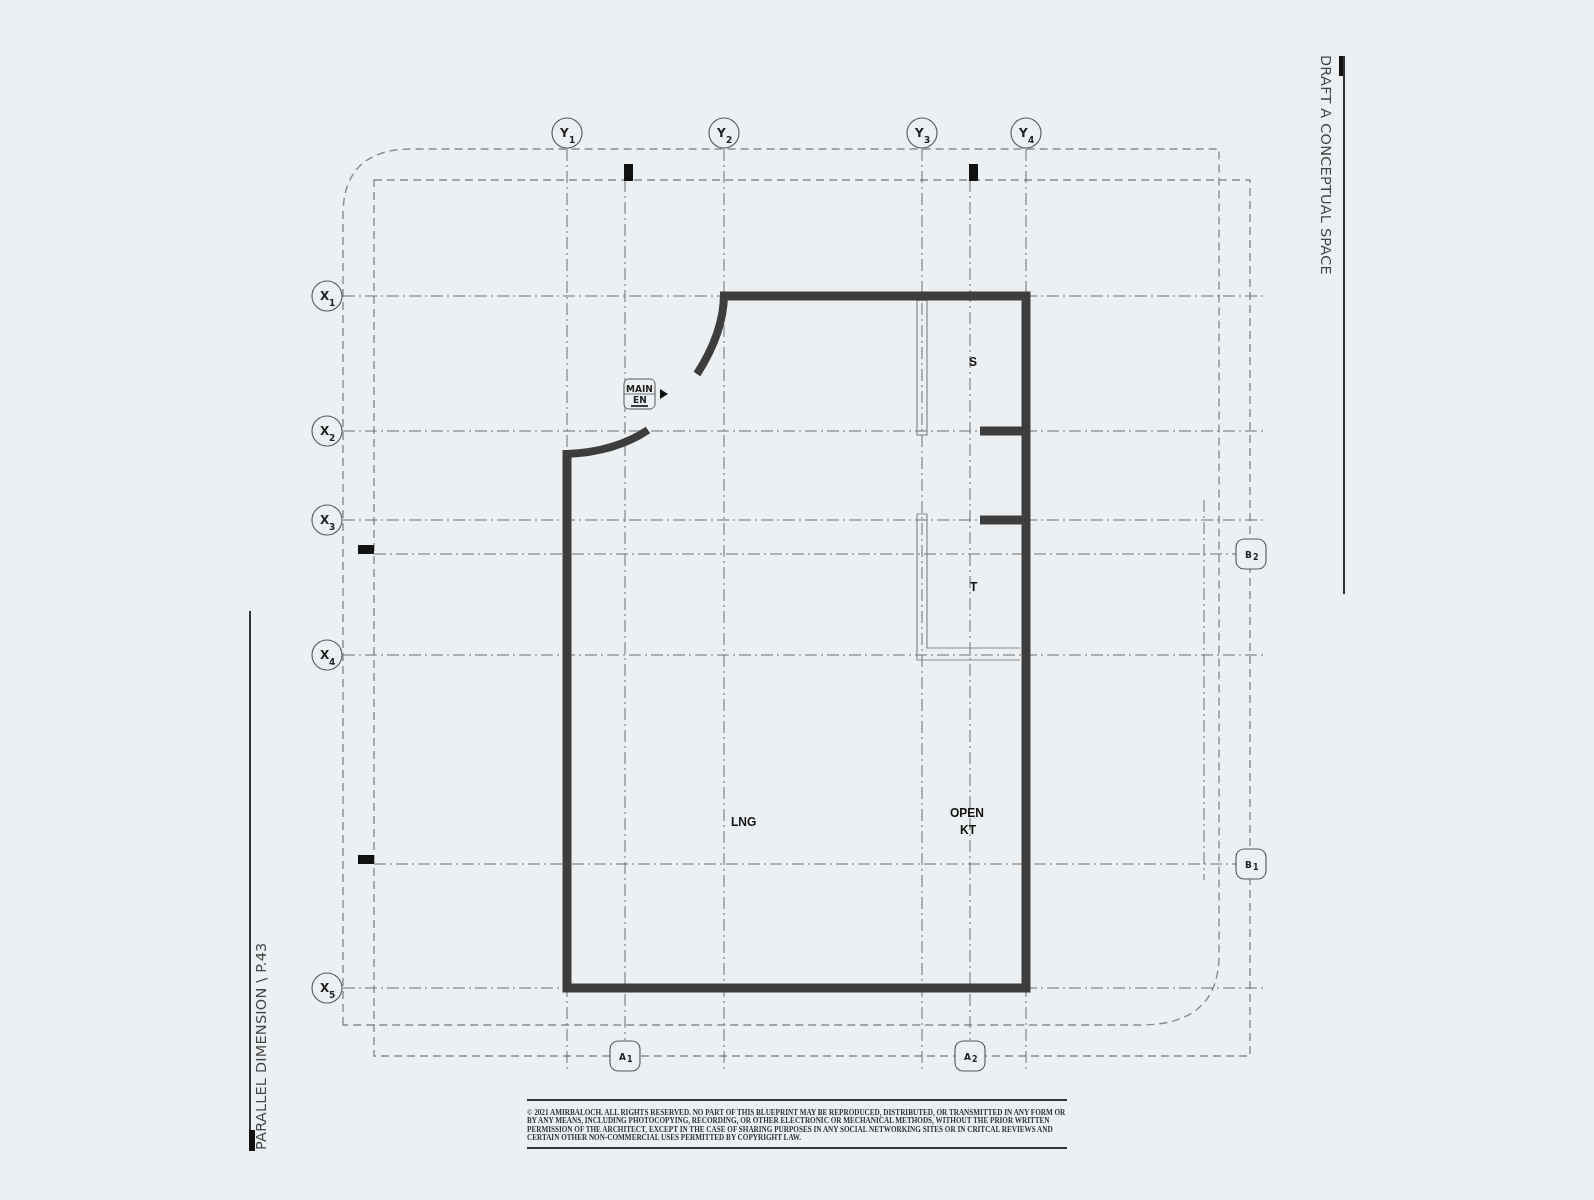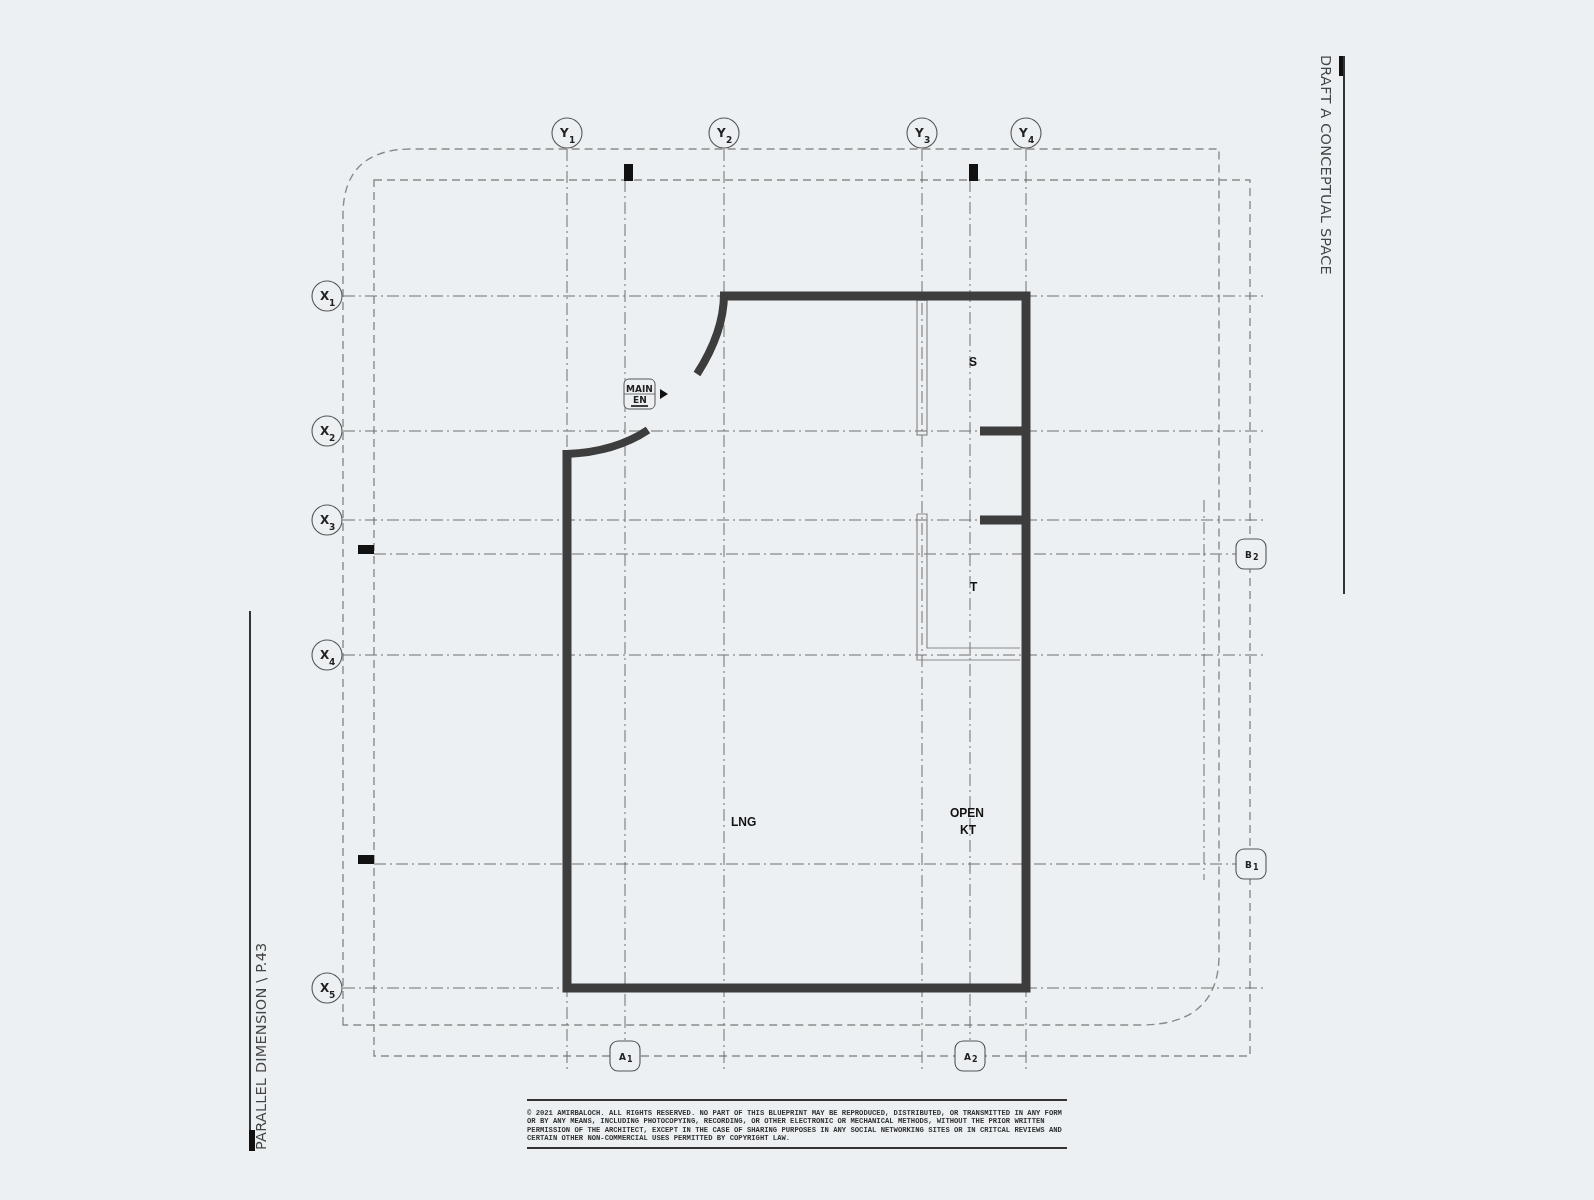--- a/index.html
+++ b/index.html
@@ -34,7 +34,7 @@
   #copyright-top { height: 2px; background: #333; }
   #copyright-bottom { height: 2px; background: #333; margin-top: 5px; }
   #copyright-text {
-    font-family: Liberation Mono, monospace; font-size: 7.2px; line-height: 8.3px; color: #333;
+    font-family: Liberation Serif, serif; font-size: 7.2px; line-height: 8.3px; color: #333;
     margin-top: 8px; font-weight: bold; text-transform: uppercase;
   }
 </style>

